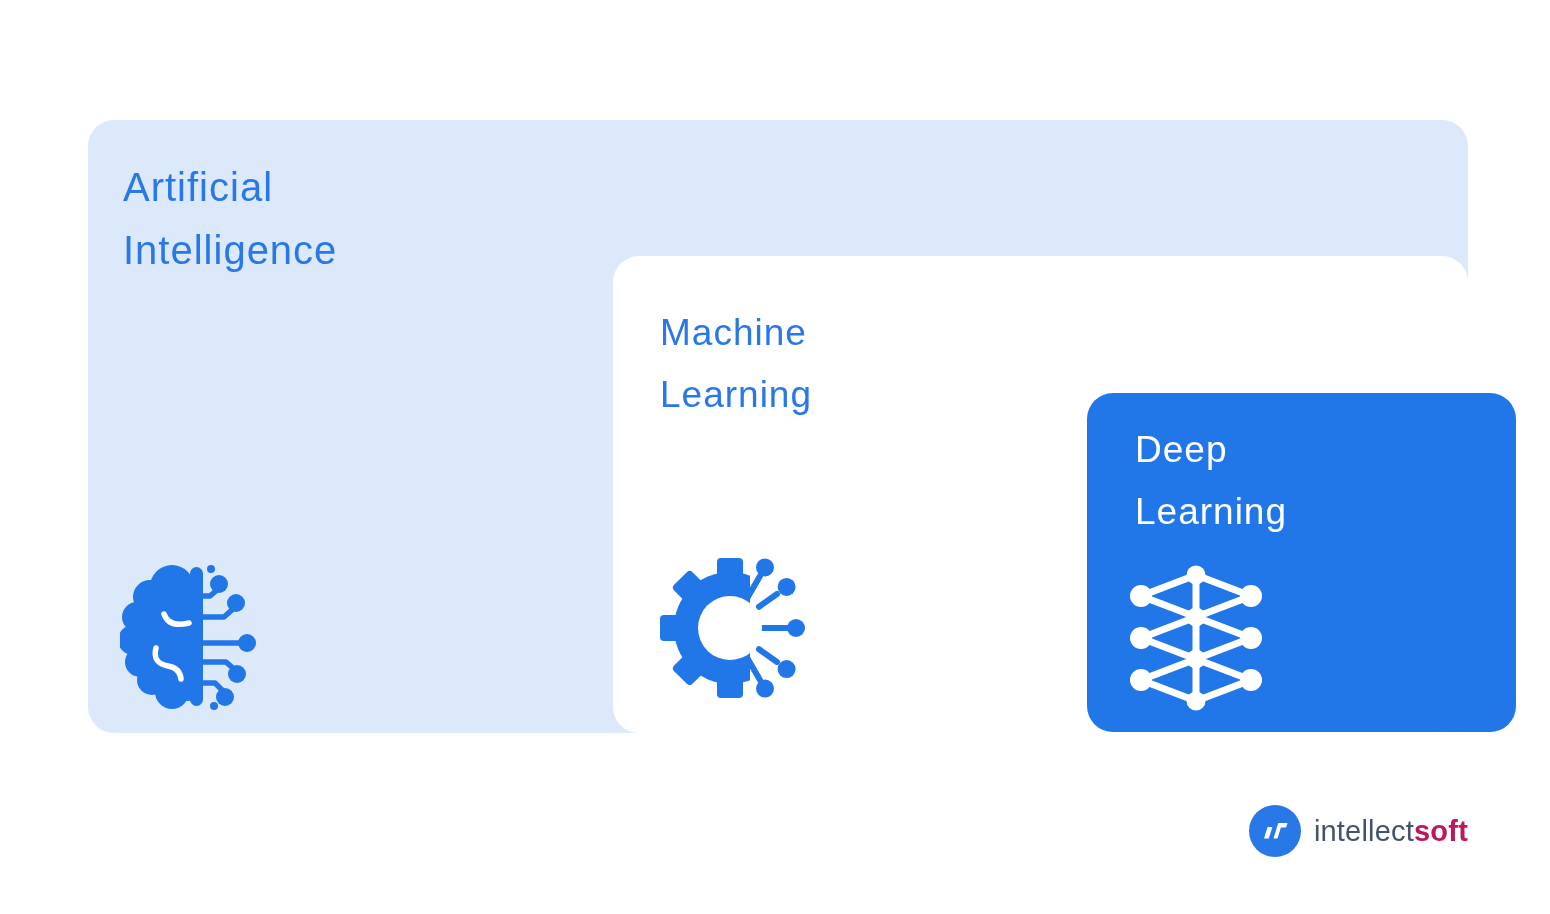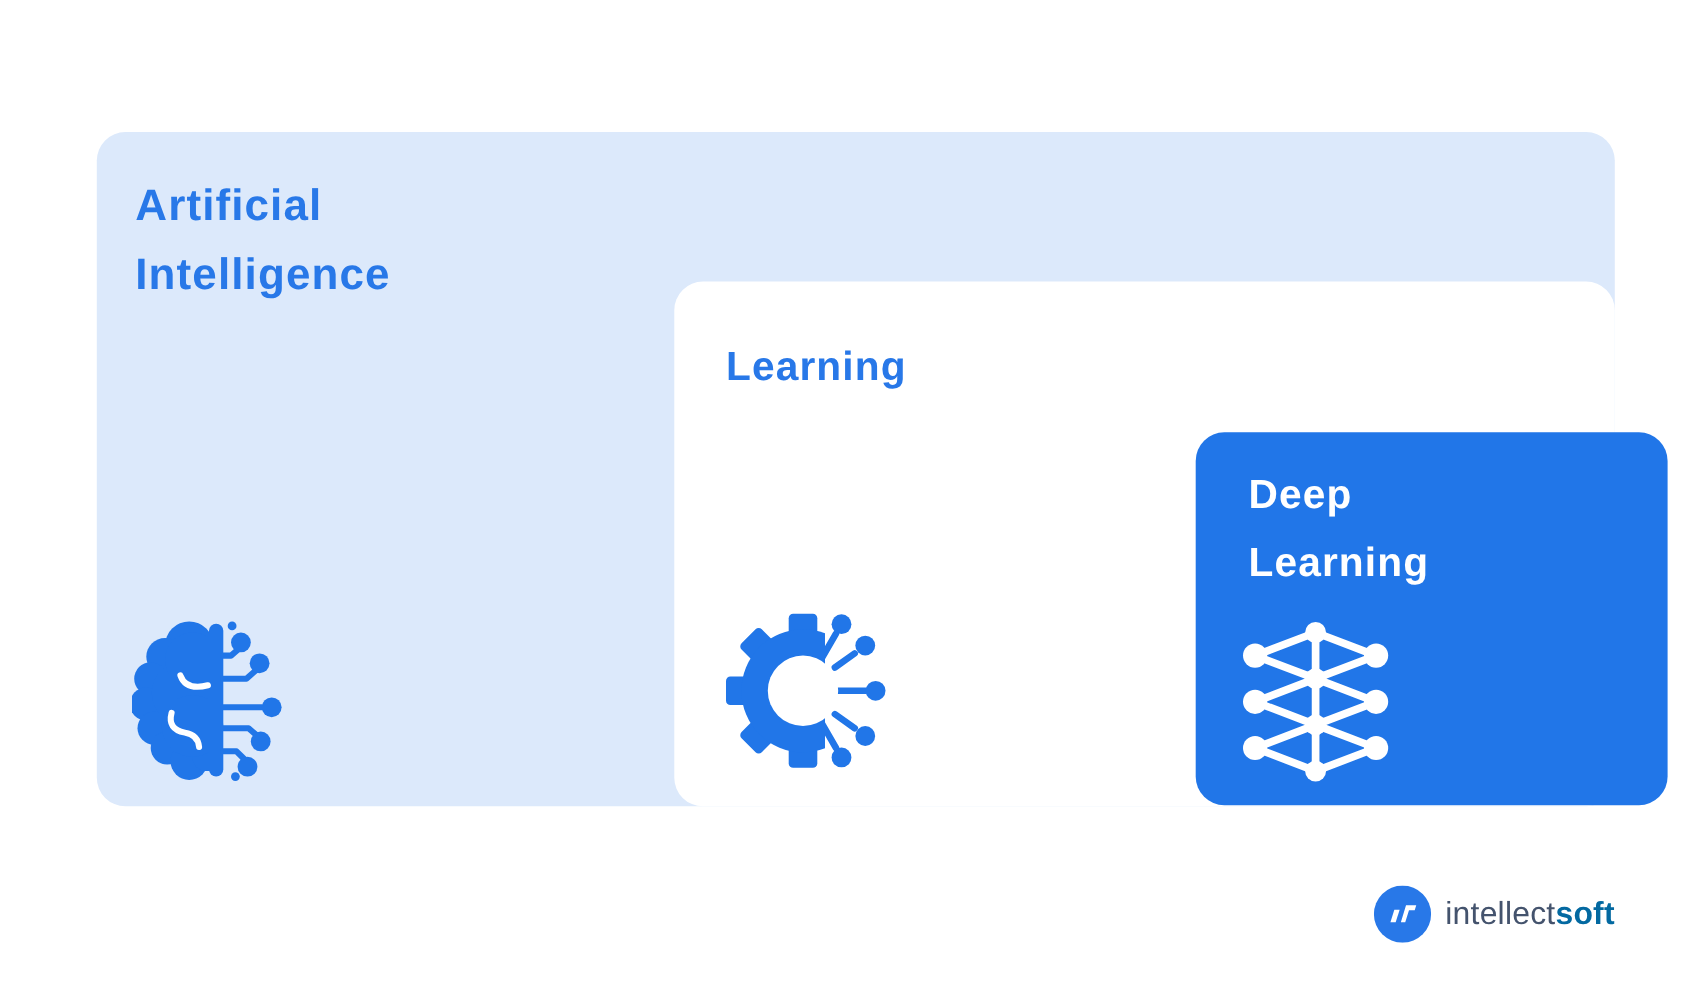--- a/index.html
+++ b/index.html
@@ -11,7 +11,7 @@
   .box-ai { left:88px; top:120px; width:1380px; height:613px; background:#dce9fb; border-radius:26px; }
   .box-ml { left:613px; top:256px; width:855px; height:477px; background:#ffffff; border-radius:26px; }
   .box-dl { left:1087px; top:393px; width:429px; height:339px; background:#2176e8; border-radius:26px; }
-  .title { position:absolute; margin:0; font-weight:700; color:#2878e8; letter-spacing:1px; }
+  .title { position:absolute; margin:0; font-weight:400; color:#2878e8; letter-spacing:1px; }
   .title span { display:block; }
   .title-ai { left:35px; top:36px; font-size:40px; line-height:63px; }
   .title-ml { left:47px; top:46px; font-size:37px; line-height:62px; }

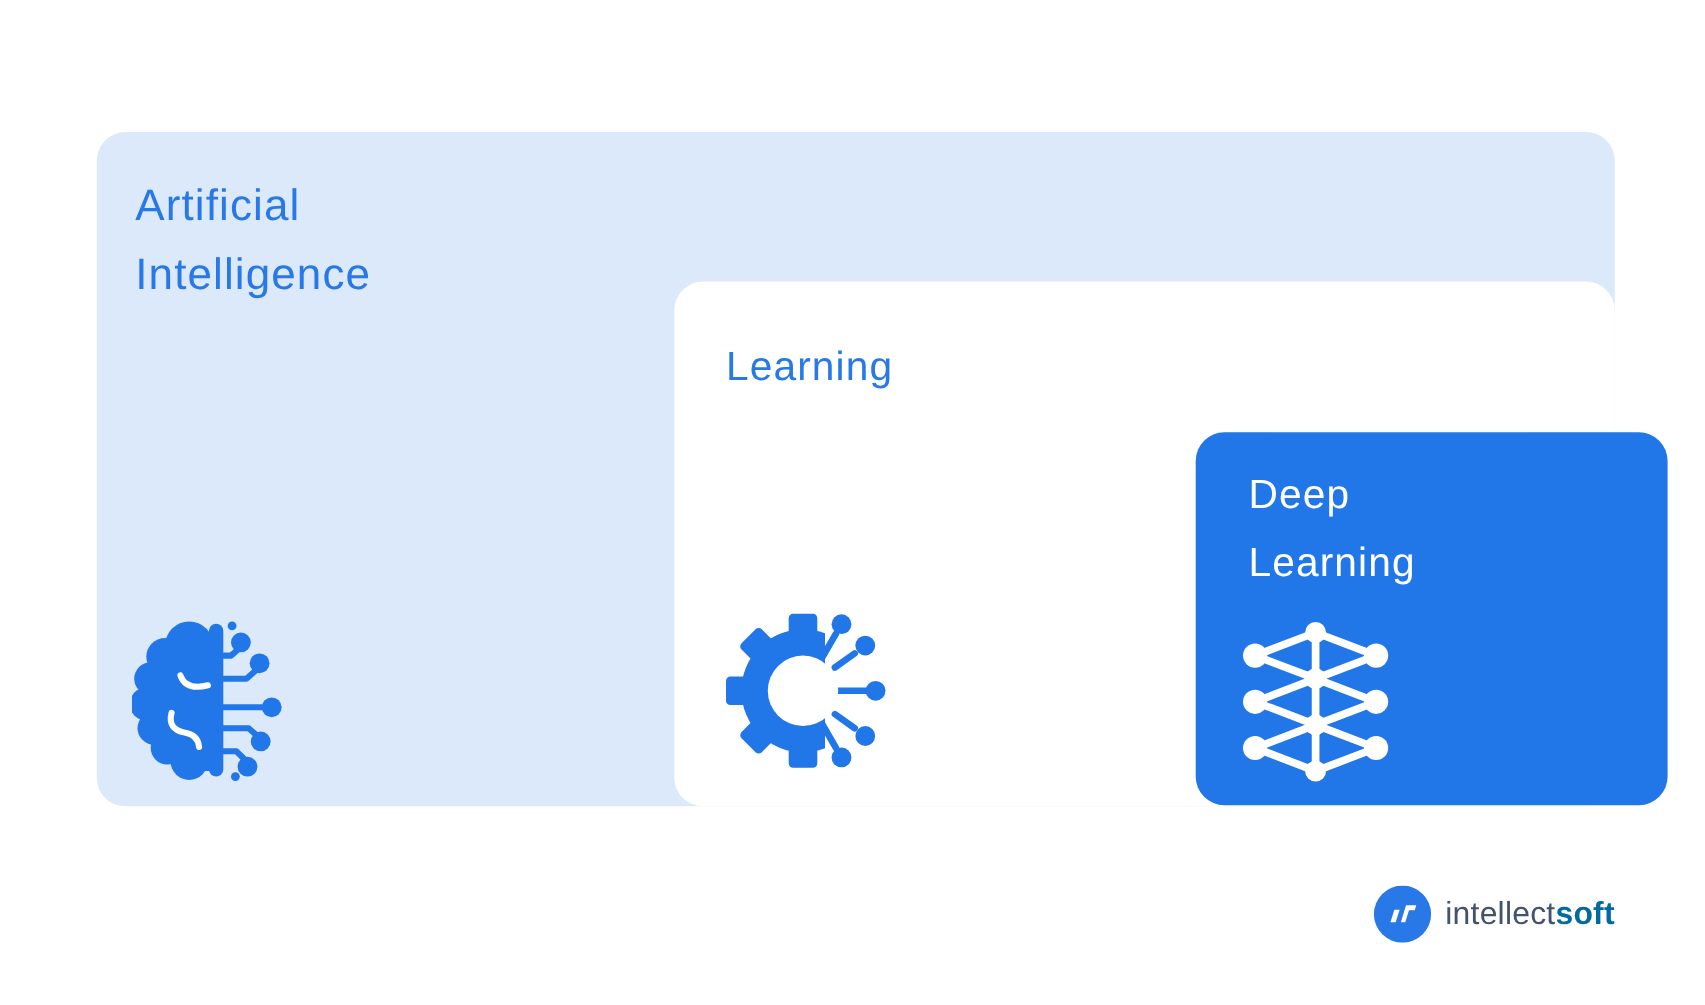--- a/index.html
+++ b/index.html
@@ -78,6 +78,7 @@
 
   <section class="box box-ml">
     <h2 class="title title-ml">
+      <span>Machine</span>
       <span>Learning</span>
     </h2>
 

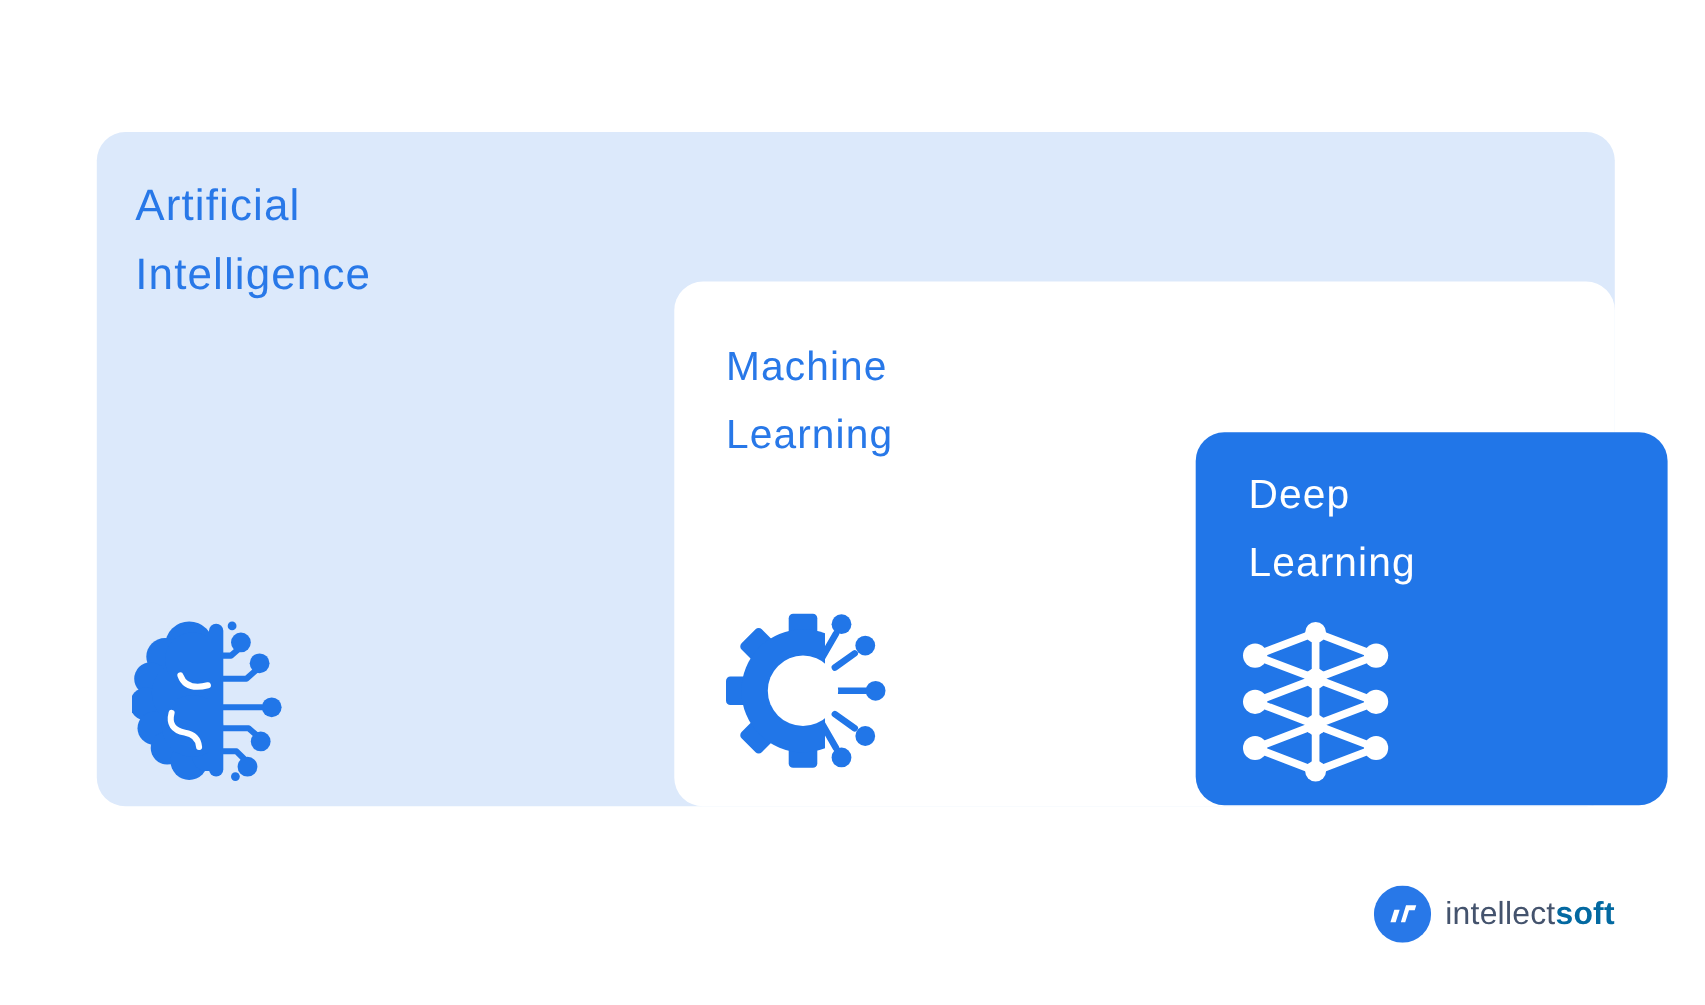--- a/index.html
+++ b/index.html
@@ -25,7 +25,7 @@
     display:flex; align-items:center; gap:13px;
   }
   .brand-text { font-size:29px; letter-spacing:0.2px; color:#44536d; white-space:nowrap; }
-  .brand-text b { color:#0369a1; font-weight:700; }
+  .brand-text b { color:#be185d; font-weight:700; }
 </style>
 </head>
 <body>

